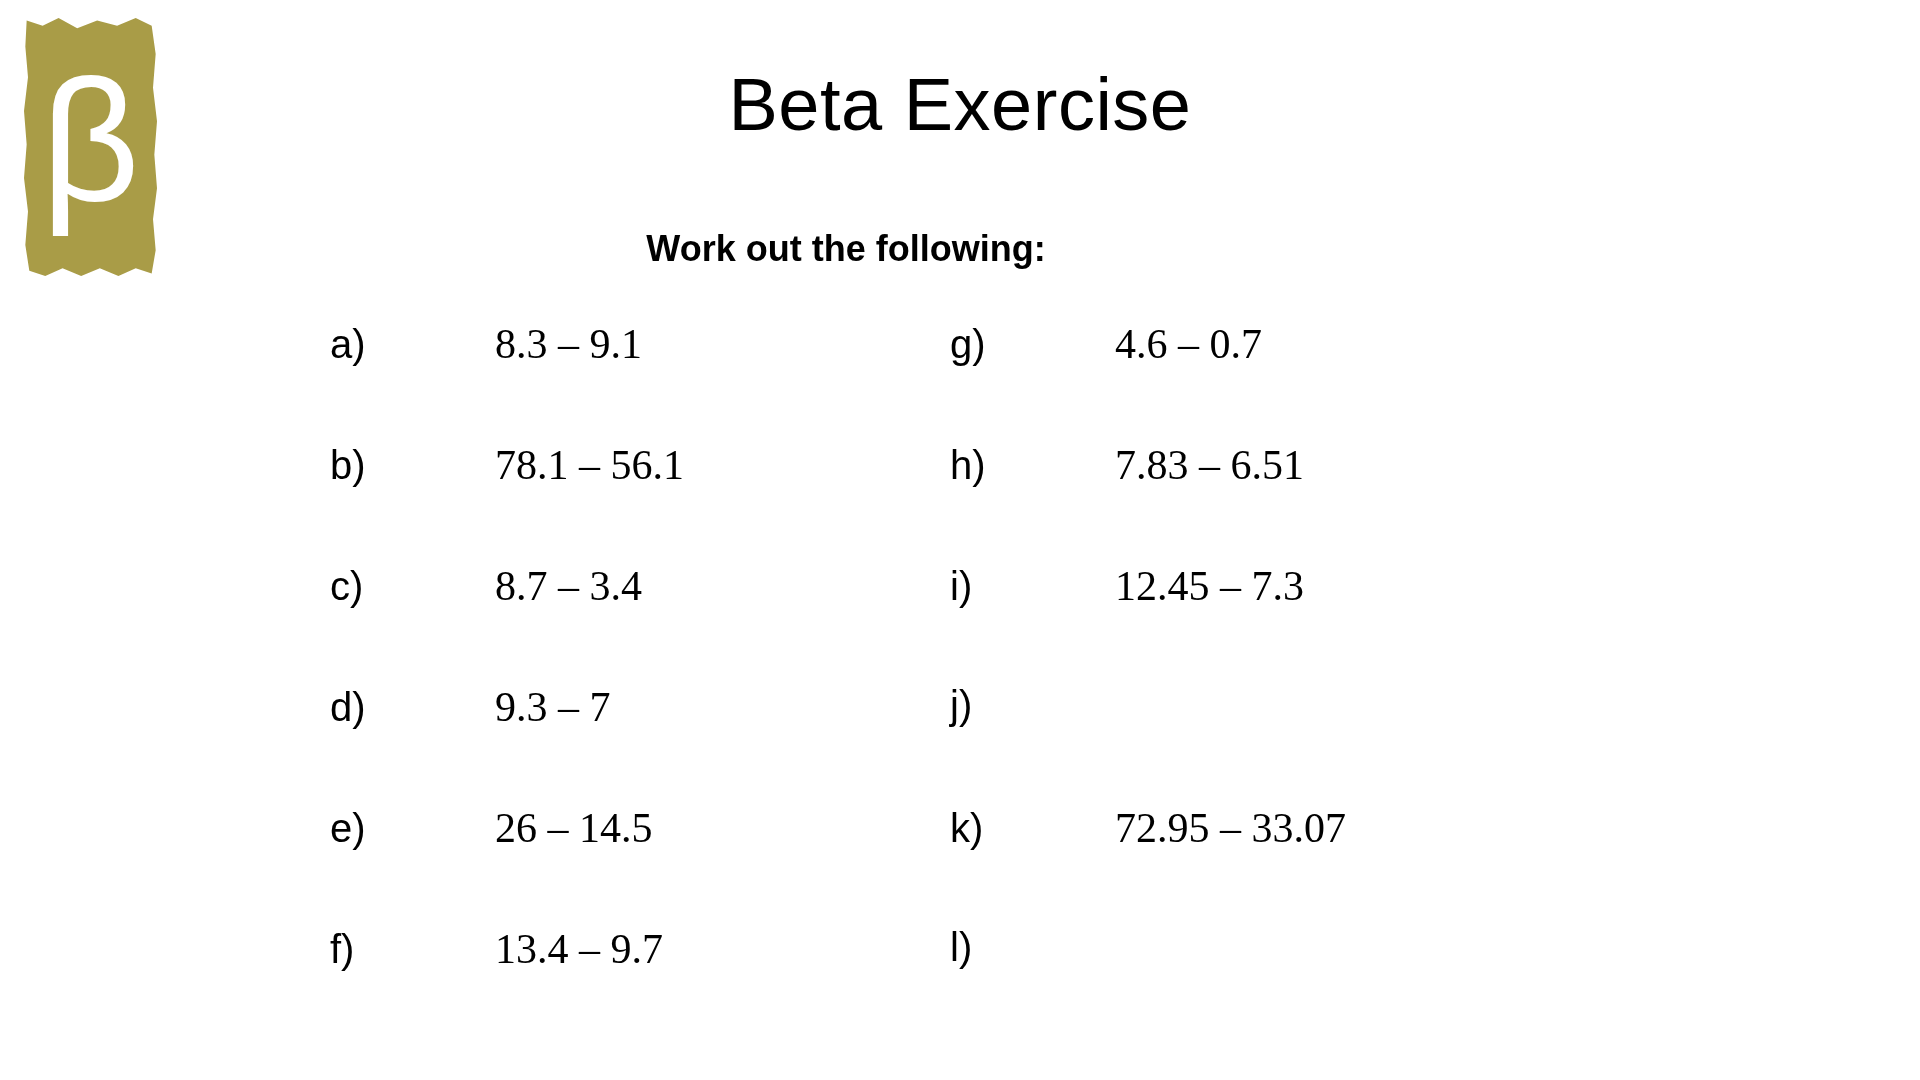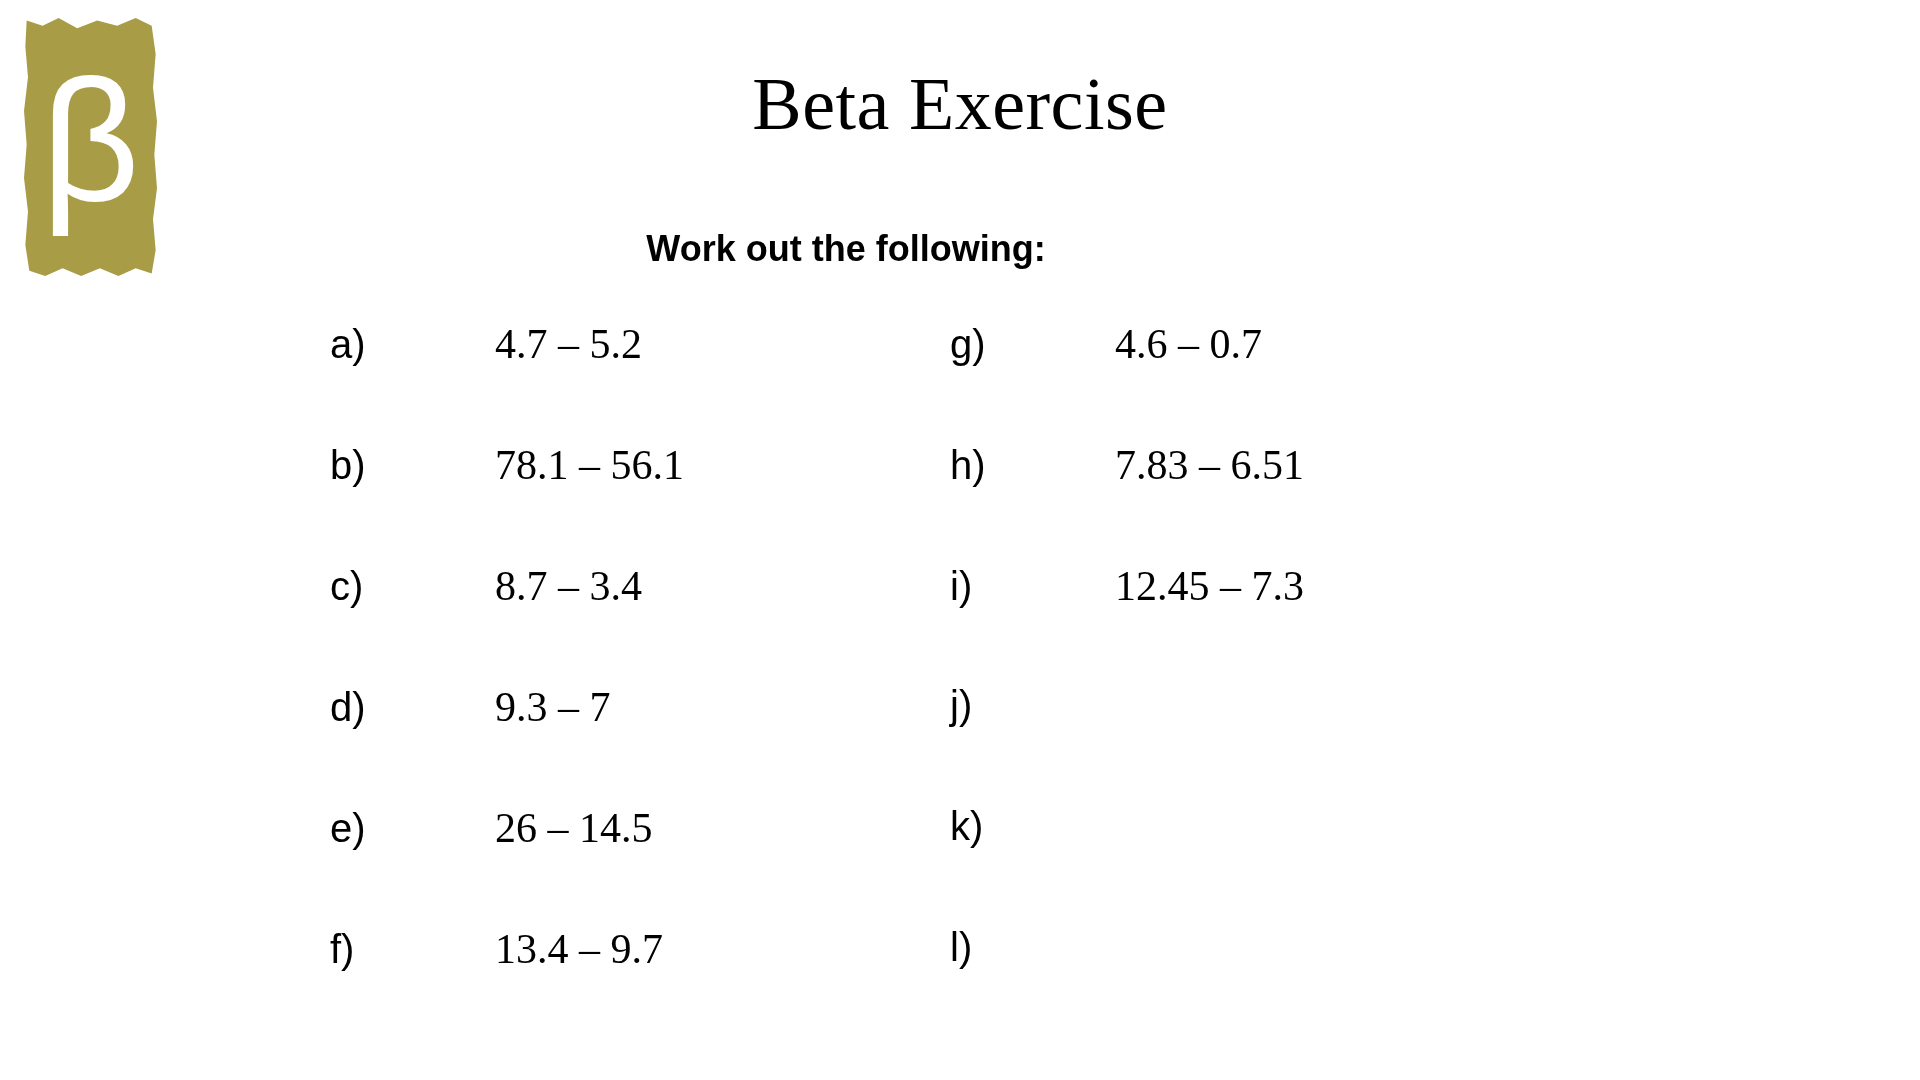--- a/index.html
+++ b/index.html
@@ -64,7 +64,7 @@
     top: 62px;
     width: 1920px;
     text-align: center;
-    font-family: Liberation Serif, serif;
+    font-family: Liberation Sans, sans-serif;
     font-size: 74px;
     font-weight: 400;
     letter-spacing: 0.5px;

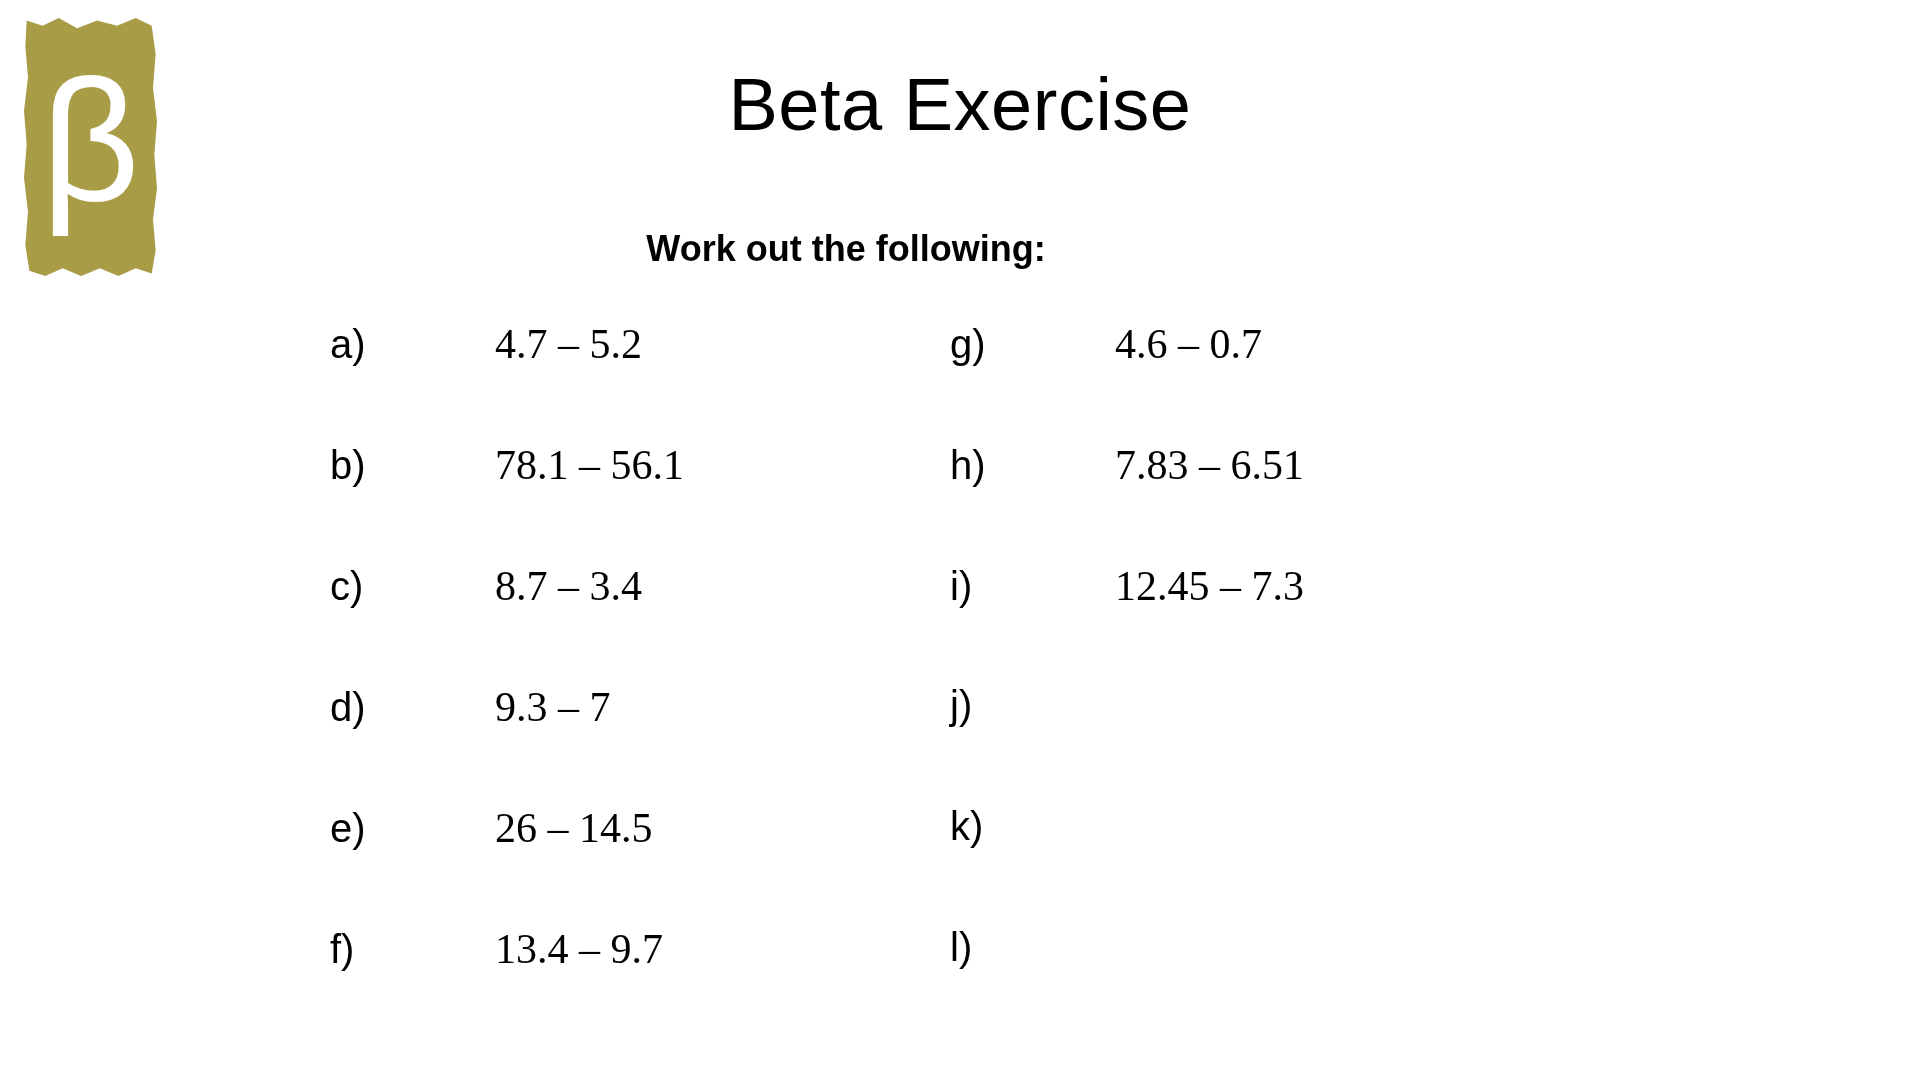--- a/index.html
+++ b/index.html
@@ -138,7 +138,7 @@
 
     <div class="q-row">
       <span class="q-label">a)</span>
-      <span class="q-expr">4.7 – 5.2</span>
+      <span class="q-expr">8.3 – 9.1</span>
     </div>
 
     <div class="q-row">

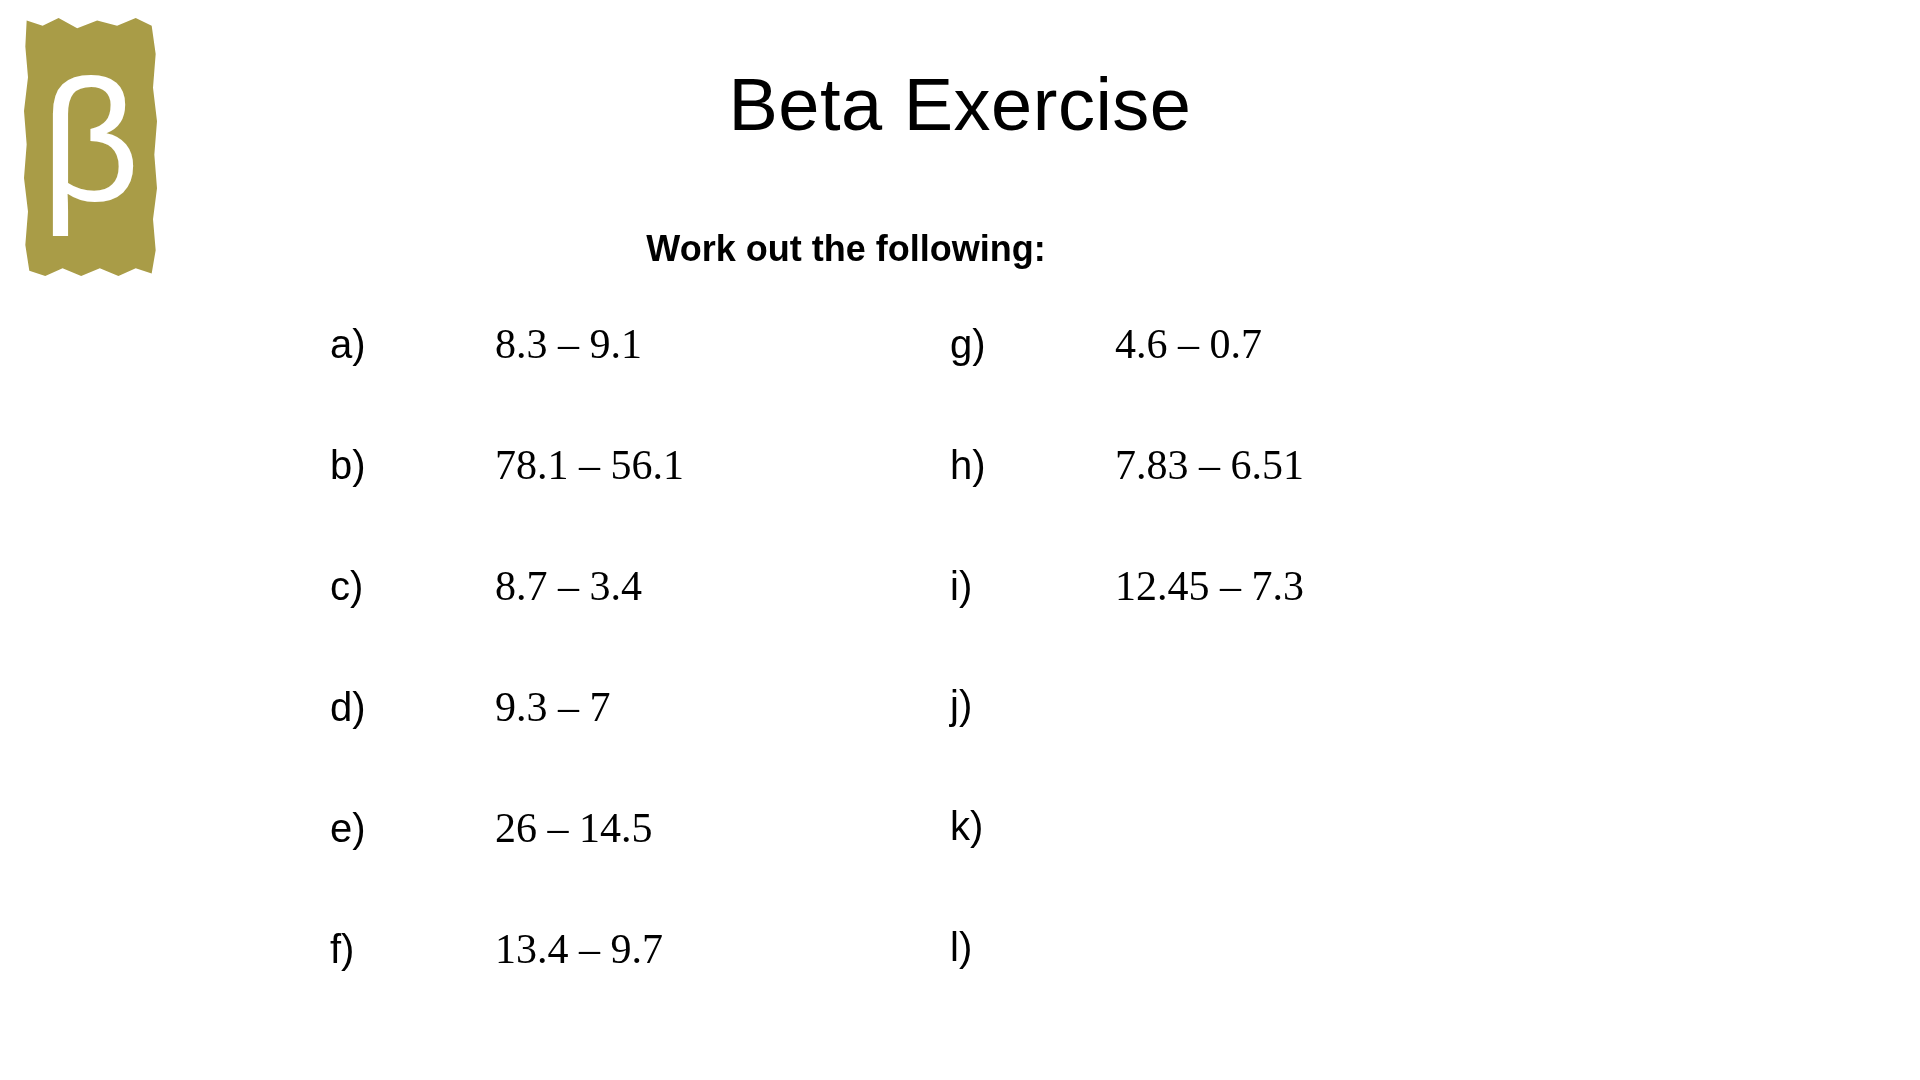--- a/index.html
+++ b/index.html
@@ -191,6 +191,7 @@
 
     <div class="q-row">
       <span class="q-label">k)</span>
+      <span class="q-expr">72.95 – 33.07</span>
     </div>
 
     <div class="q-row">

